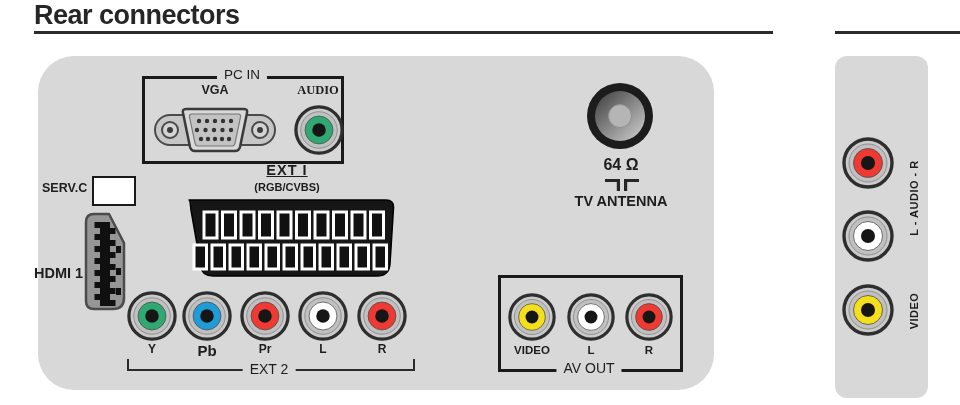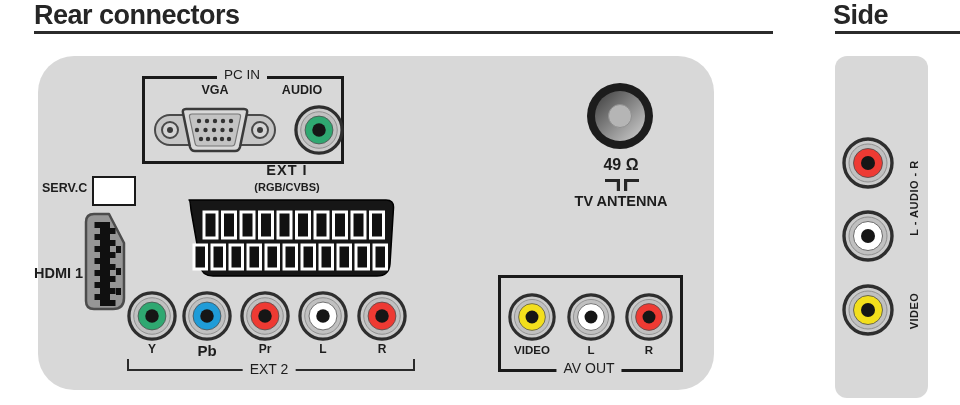--- a/index.html
+++ b/index.html
@@ -35,7 +35,6 @@
 
   <div class="heading" style="left:4px;top:0px;">Rear connectors</div>
   <div class="rule" style="left:4px;top:31px;width:739px;"></div>
-  <div class="heading" style="left:803px;top:0px;">Side</div>
   <div class="rule" style="left:805px;top:31px;width:155px;"></div>
 
   <div class="panel" style="left:8px;top:56px;width:676px;height:334px;border-radius:36px;"></div>

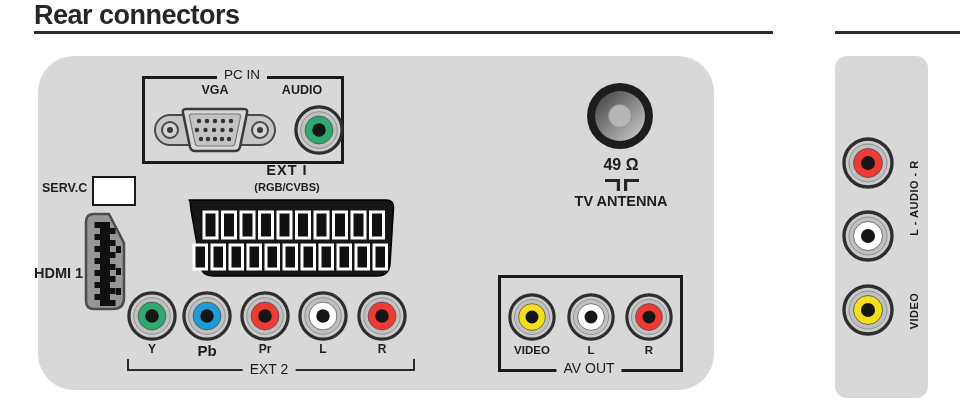--- a/index.html
+++ b/index.html
@@ -71,7 +71,7 @@
     </g>
   </svg>
 
-  <div class="lbl ctr" style="left:272px;top:84px;font-size:12.5px;">AUDIO</div>
+  <div class="lbl ctr" style="left:288px;top:84px;font-size:12.5px;font-family:Liberation Serif, serif;">AUDIO</div>
   <svg class="svgabs" style="left:264px;top:105px;" width="50" height="50" viewBox="0 0 52 52">
     <circle class="rca-outer" cx="26" cy="26" r="24"></circle>
     <circle class="rca-mid" cx="26" cy="26" r="19"></circle>

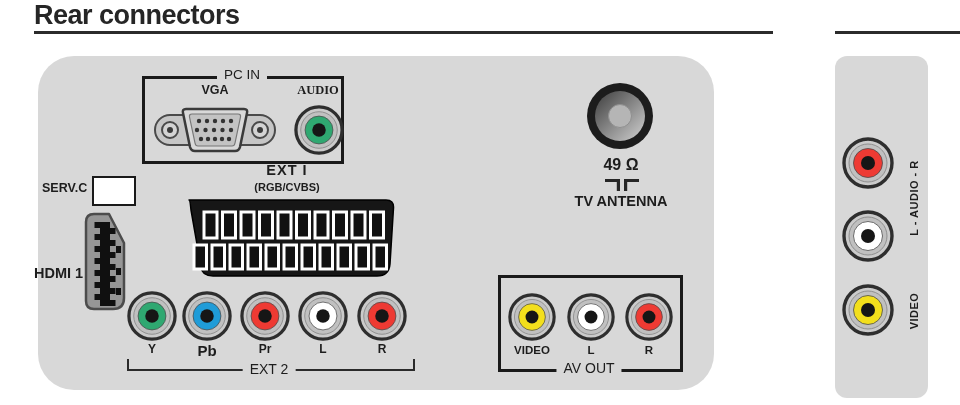--- a/index.html
+++ b/index.html
@@ -93,7 +93,7 @@
     <rect x="33" y="76" width="5" height="7" fill="#101010"></rect>
   </svg>
 
-  <div class="lbl ctr" style="left:257px;top:163px;font-size:14.5px;letter-spacing:1px;">EXT I</div>
+  <div class="lbl ctr" style="left:257px;top:163px;font-size:14.5px;letter-spacing:1px;text-decoration:underline;">EXT I</div>
   <div class="lbl ctr" style="left:257px;top:181px;font-size:11px;">(RGB/CVBS)</div>
   <svg class="svgabs" style="left:149px;top:198px;" width="218" height="82" viewBox="0 0 218 82">
     <path d="M10,2 L207,2 Q215,2 214.5,10 L211,66 Q210,78 198,78 L34,78 Q23,78 22,69 L12,12 Q11,2 10,2 Z" fill="#161616" stroke="#000000" stroke-width="1.5" stroke-linejoin="round"></path>

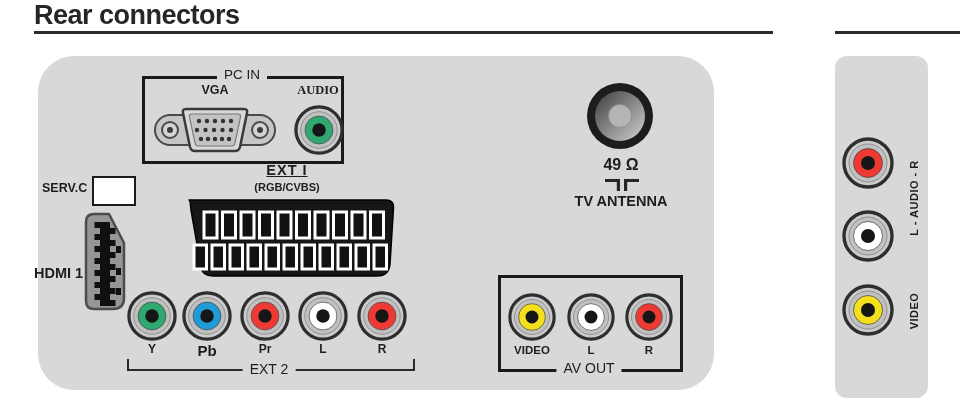--- a/index.html
+++ b/index.html
@@ -175,7 +175,7 @@
     <circle cx="35" cy="35" r="25" fill="url(#antg)"></circle>
     <circle cx="35" cy="35" r="11.5" fill="#b5b5b5" stroke="#8f8f8f" stroke-width="1"></circle>
   </svg>
-  <div class="lbl ctr" style="left:591px;top:156px;font-size:16px;">49 Ω</div>
+  <div class="lbl ctr" style="left:591px;top:156px;font-size:16px;">64 Ω</div>
   <svg class="svgabs" style="left:573px;top:177px;" width="38" height="15" viewBox="0 0 38 15">
     <path d="M2,3.5 H17 M15.4,2 V14 M36,3.5 H21 M22.6,2 V14" stroke="#262626" stroke-width="3.2" fill="none"></path>
   </svg>

